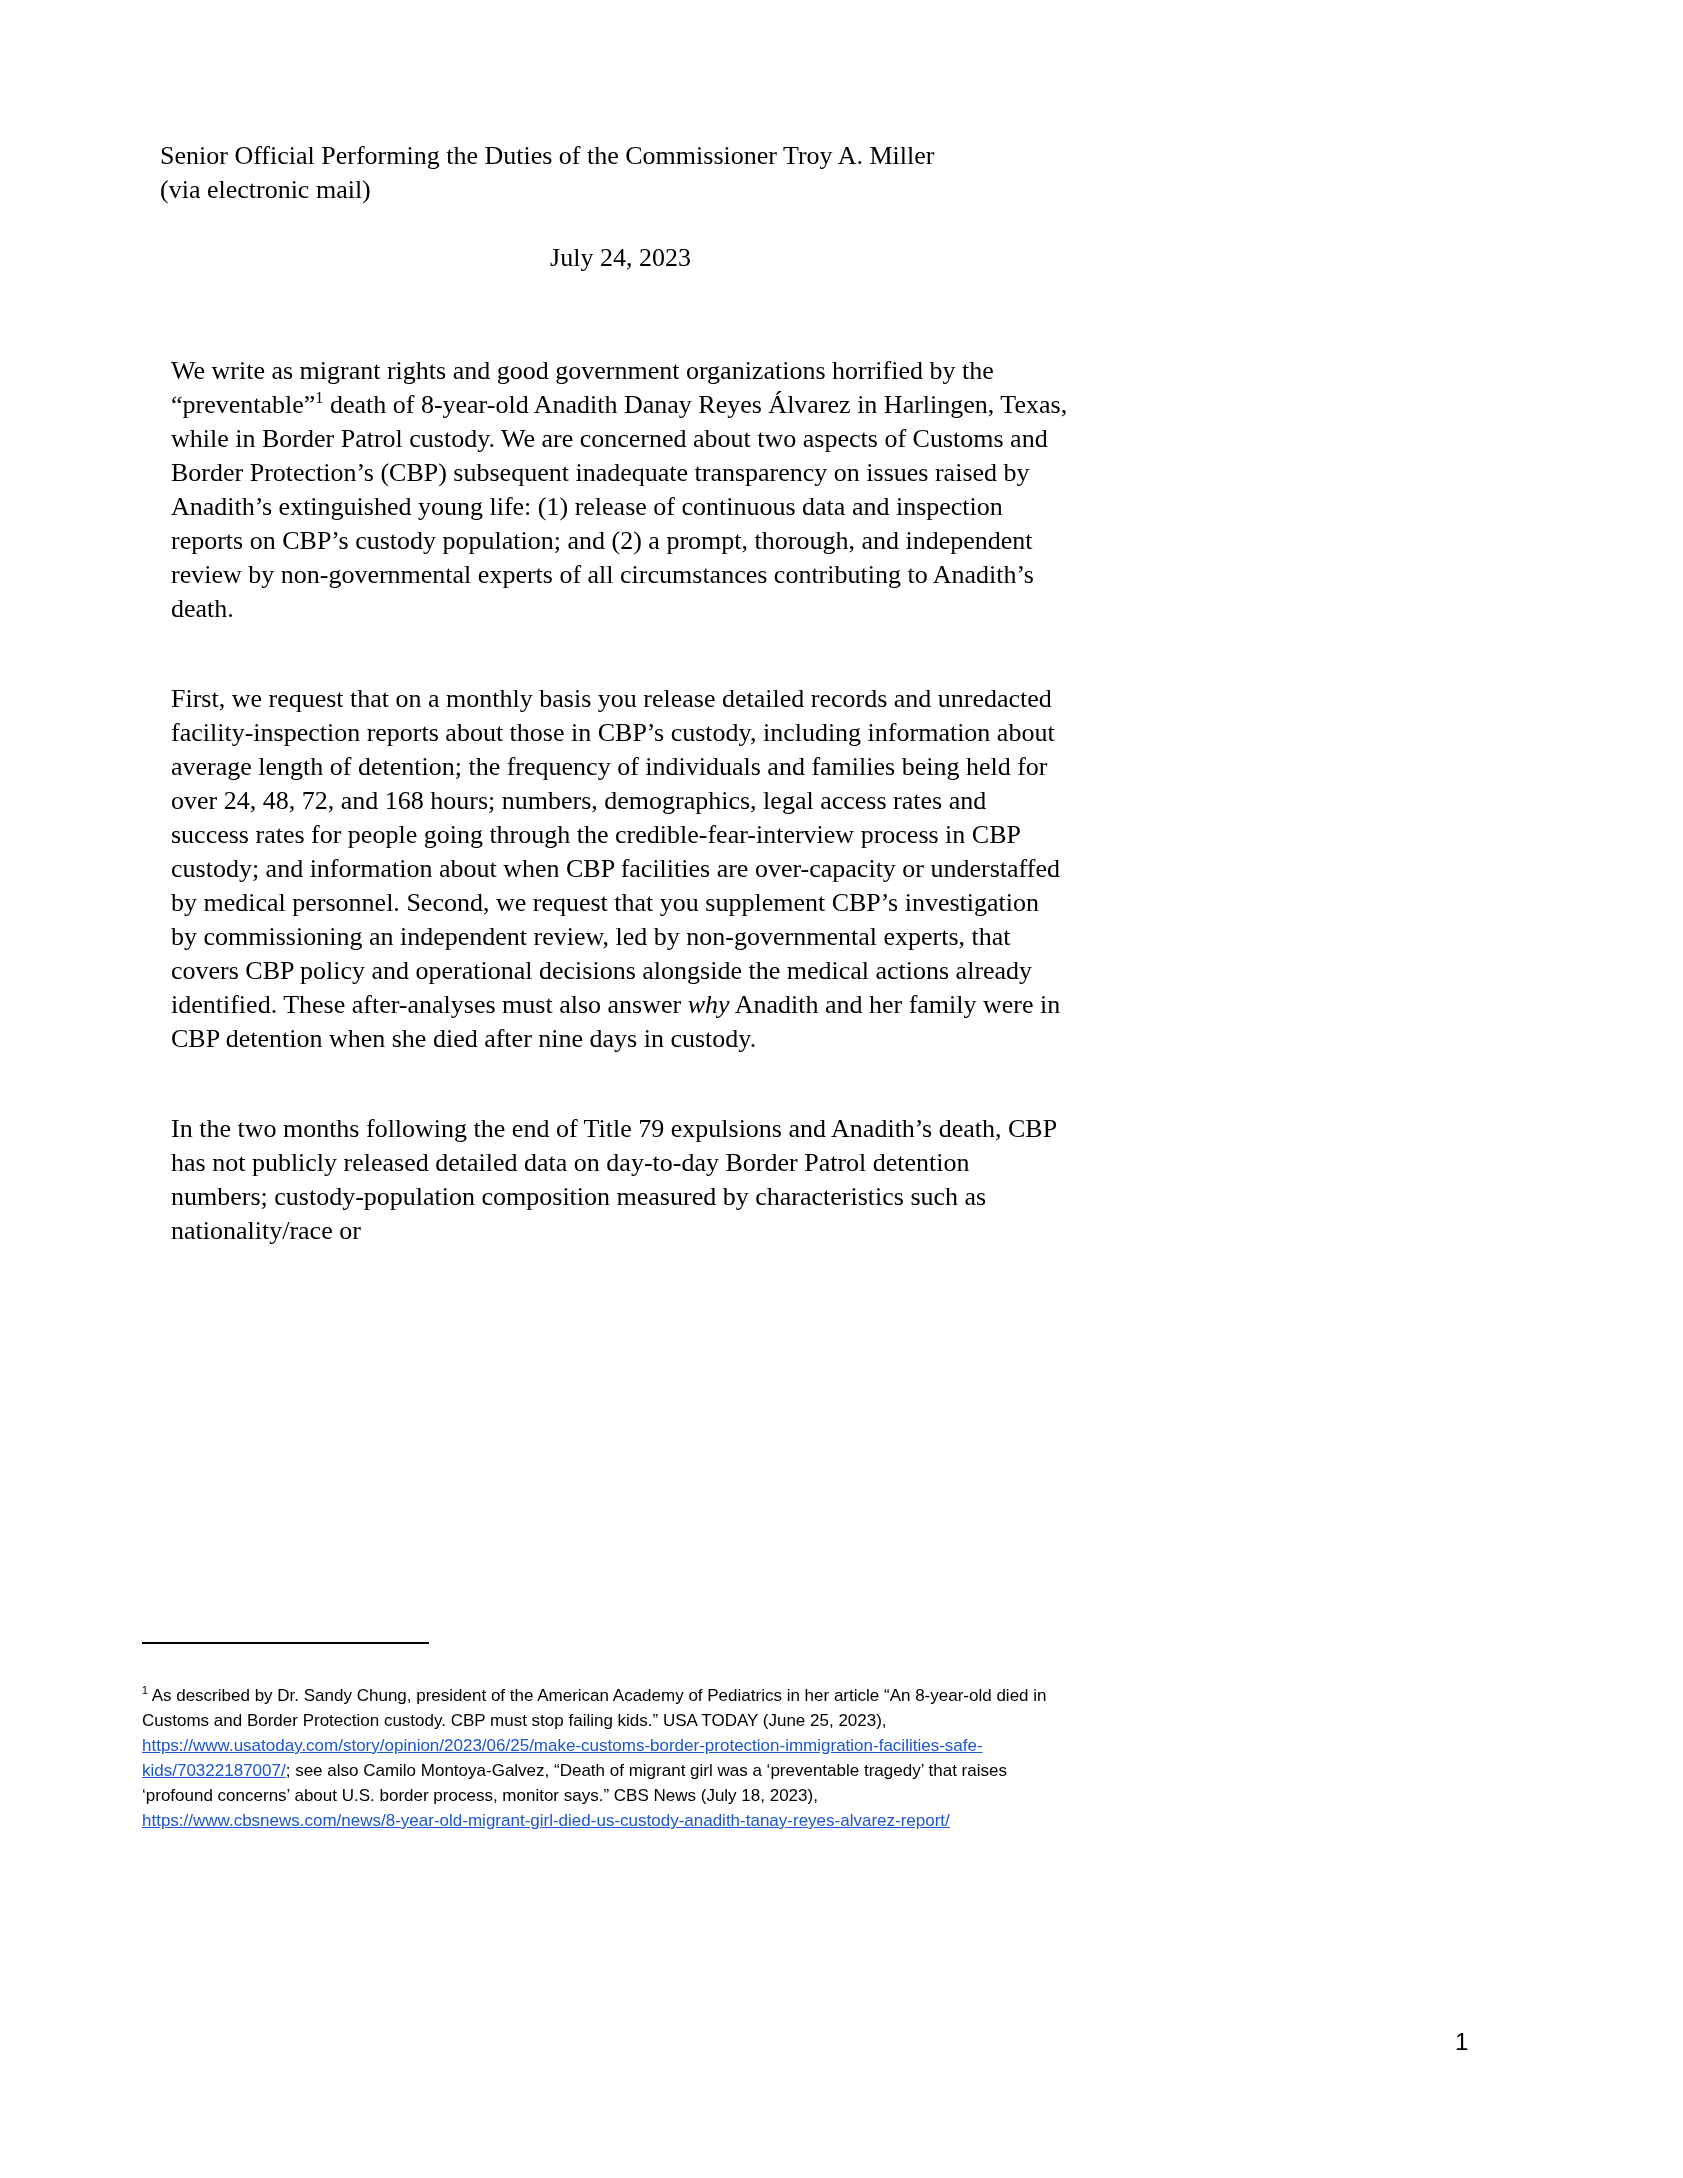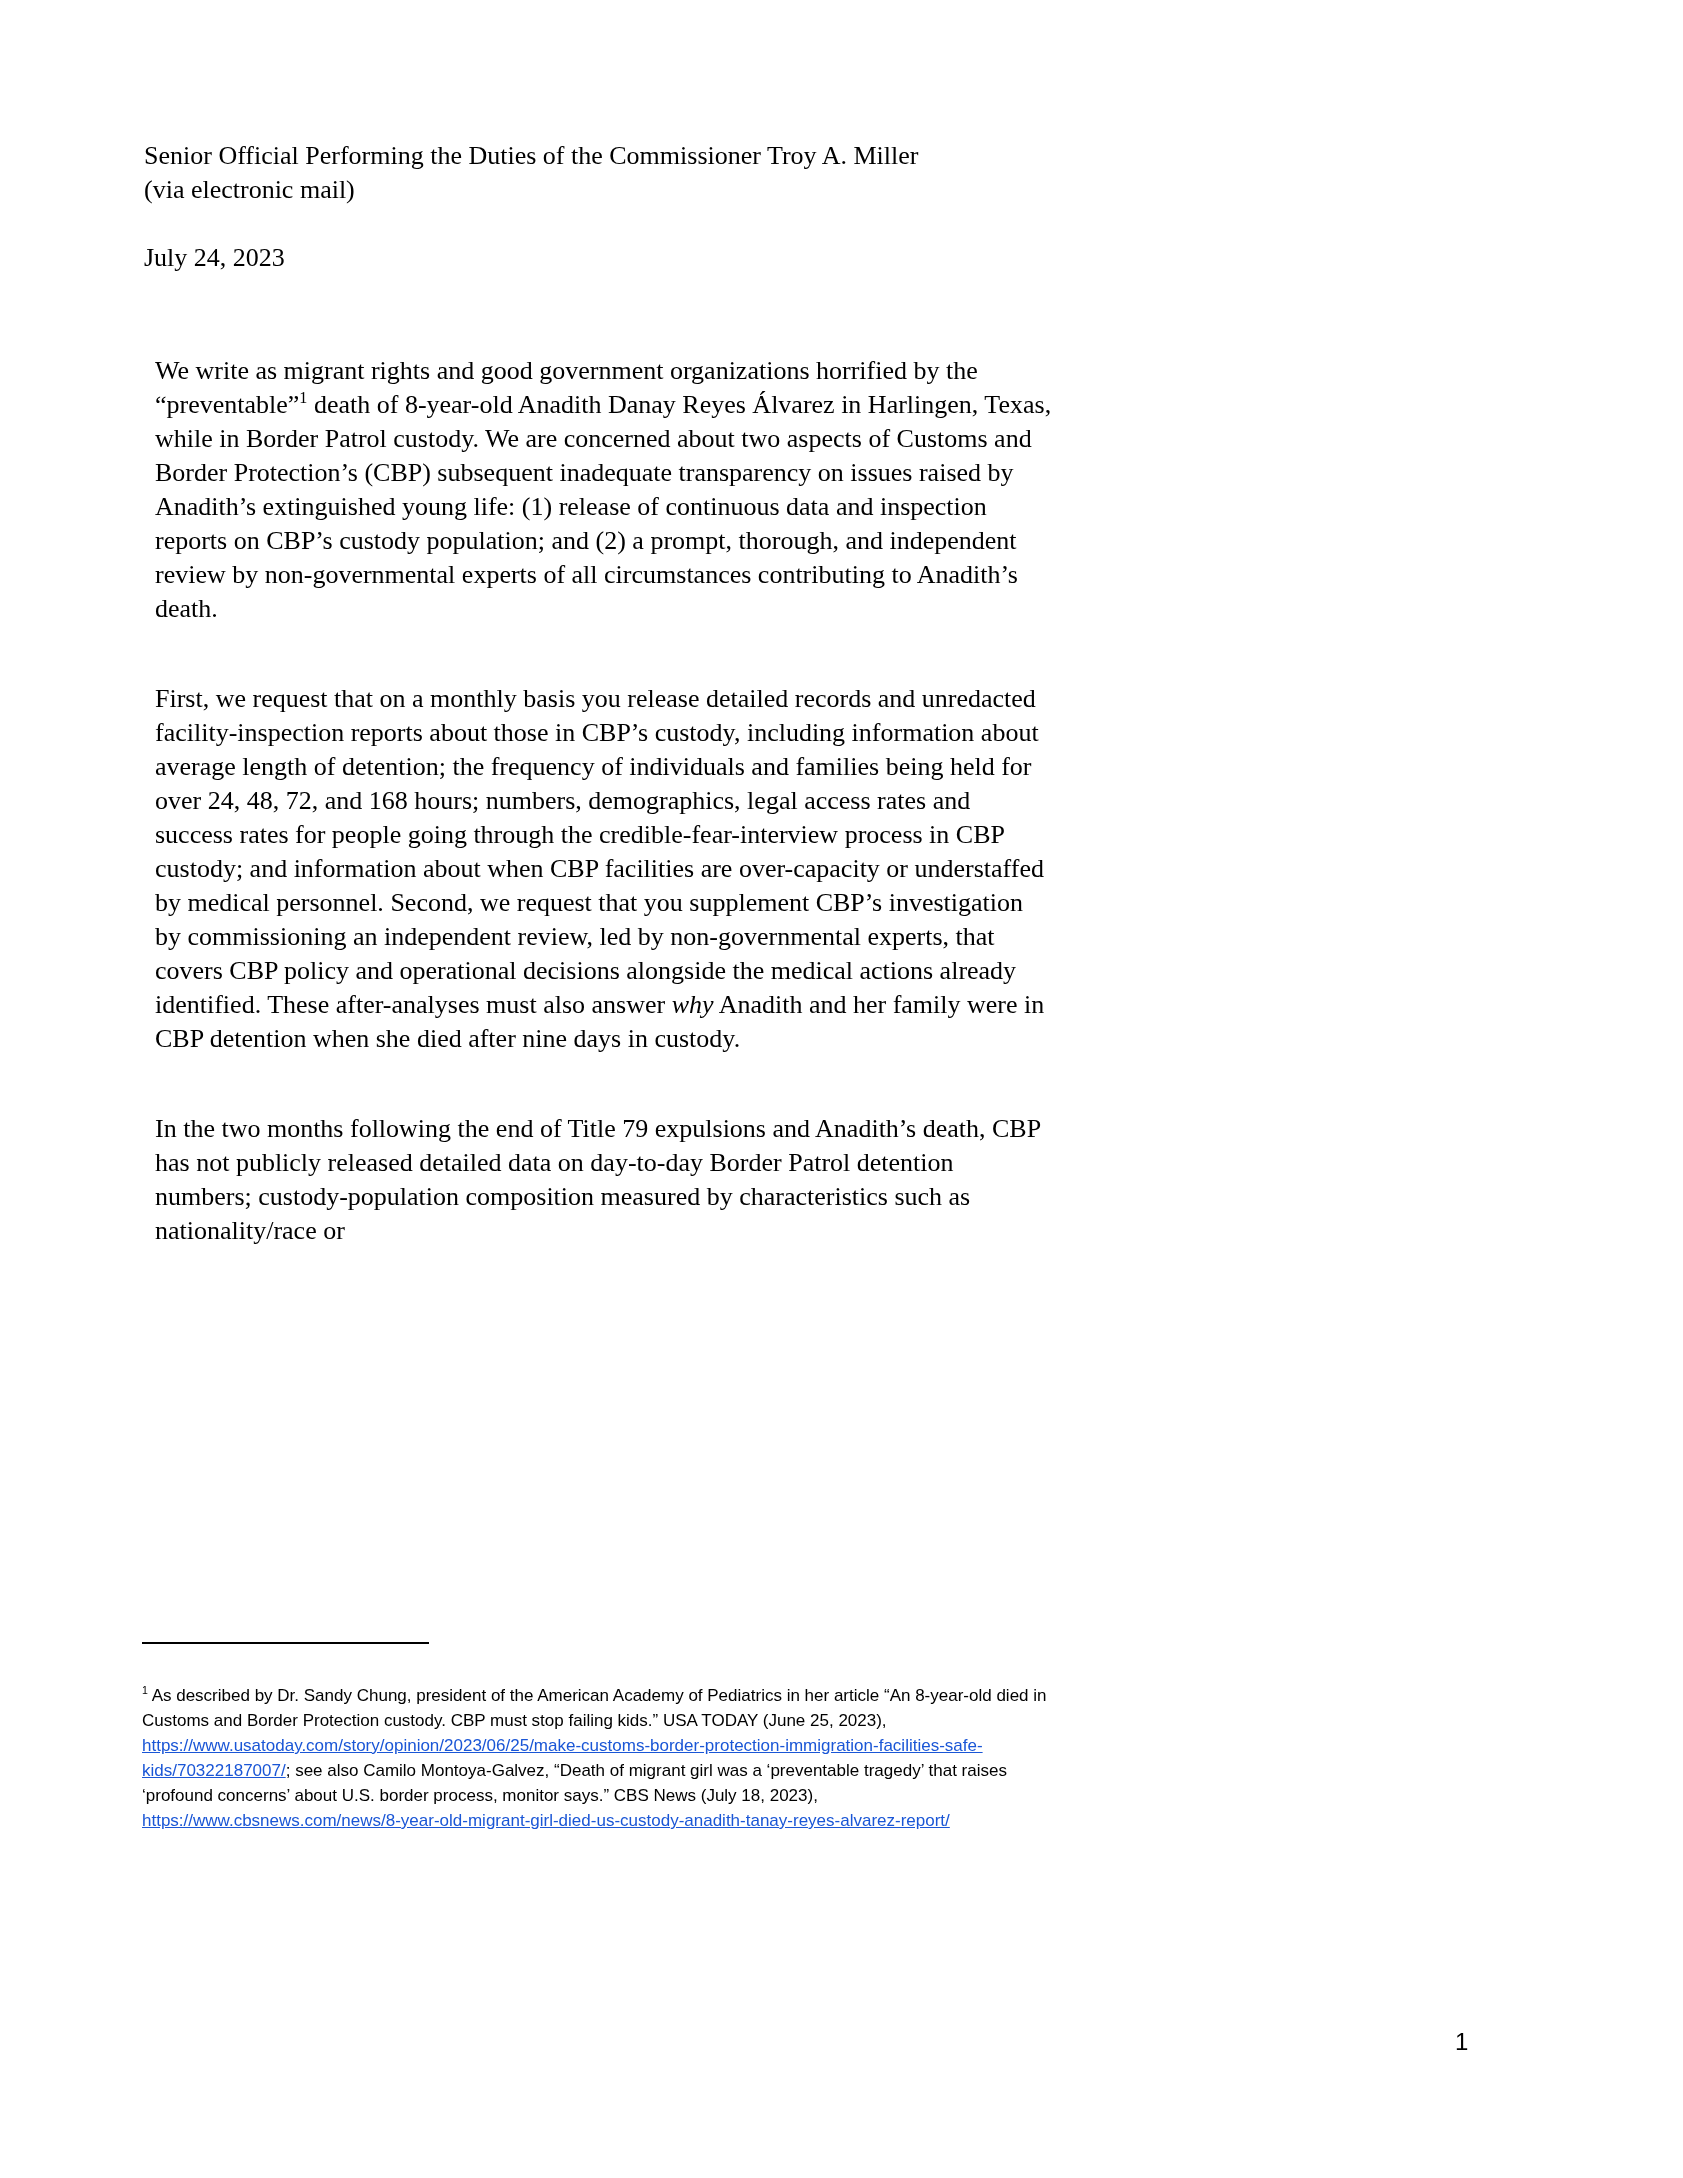--- a/index.html
+++ b/index.html
@@ -26,7 +26,7 @@
   
   .body-region {
     position: absolute;
-    left: 144px;
+    left: 160px;
     top: 139px;
     width: 921px;
     font-family: "Liberation Serif", "DejaVu Serif", serif;

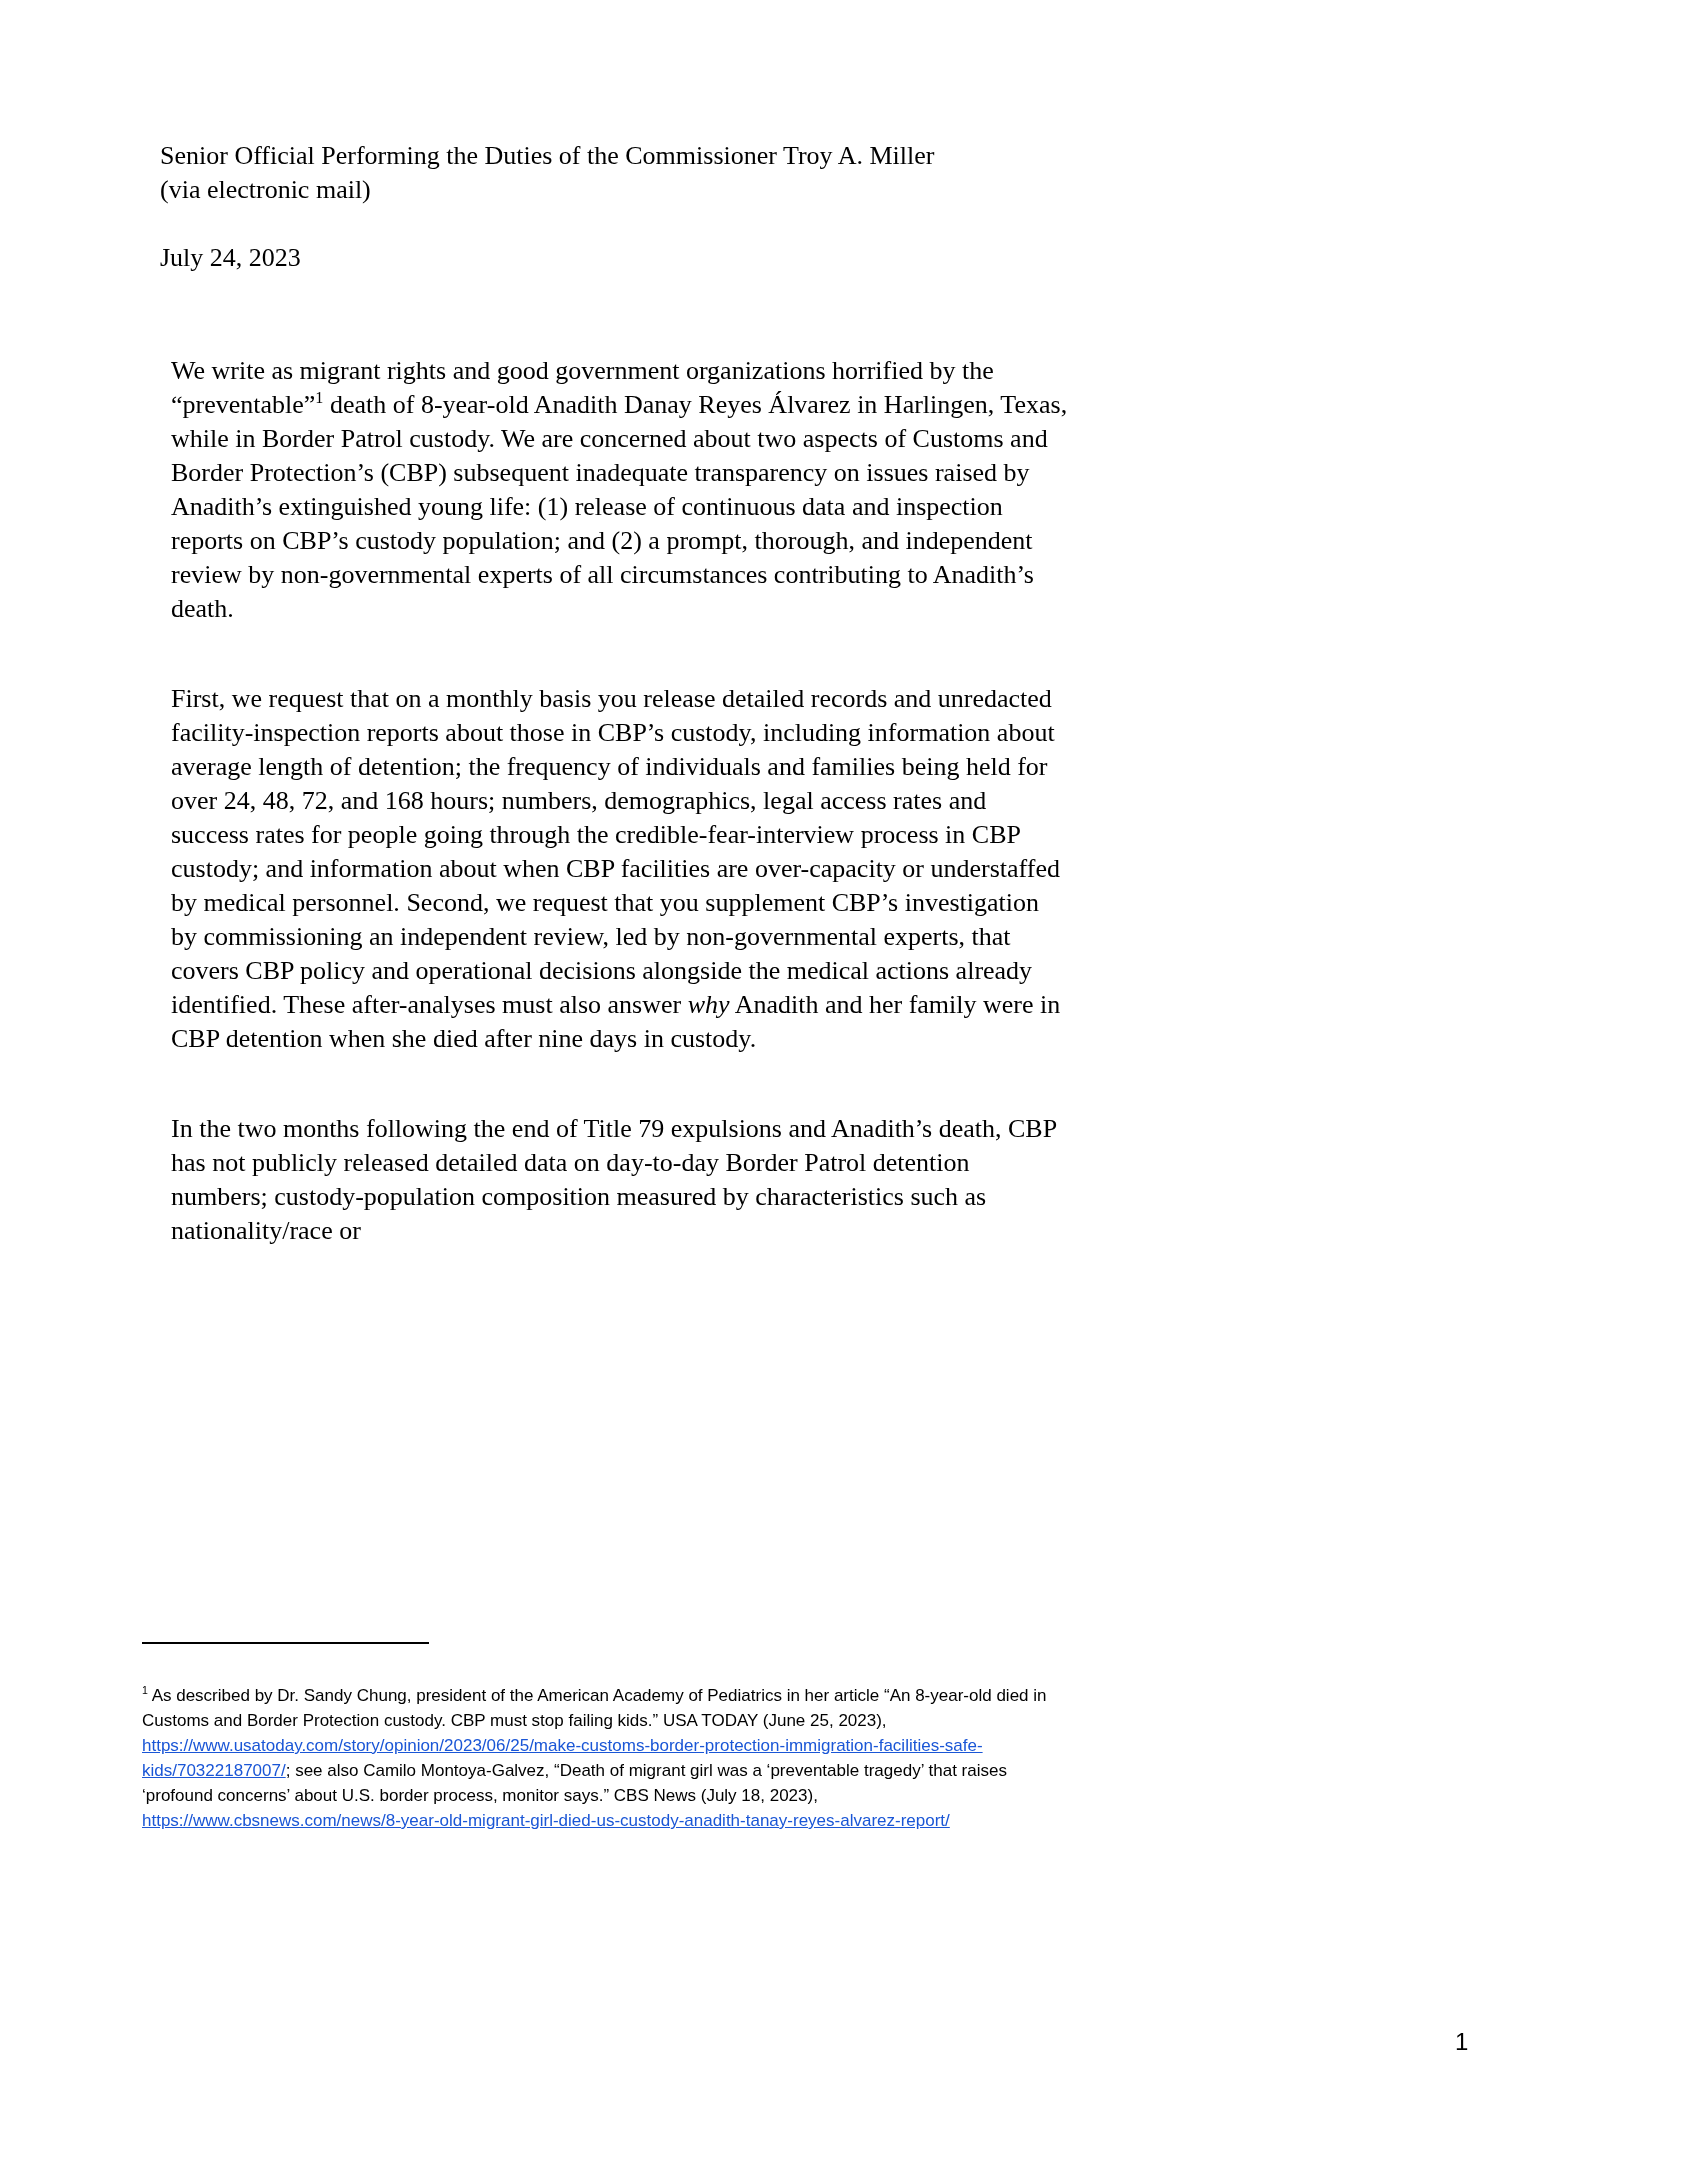--- a/index.html
+++ b/index.html
@@ -38,7 +38,7 @@
   .addr-line { white-space: nowrap; }
   .blank-line { height: 34px; }
   .date-line {
-    text-align: left;
+    text-align: center;
     white-space: nowrap;
   }
   p.para {

